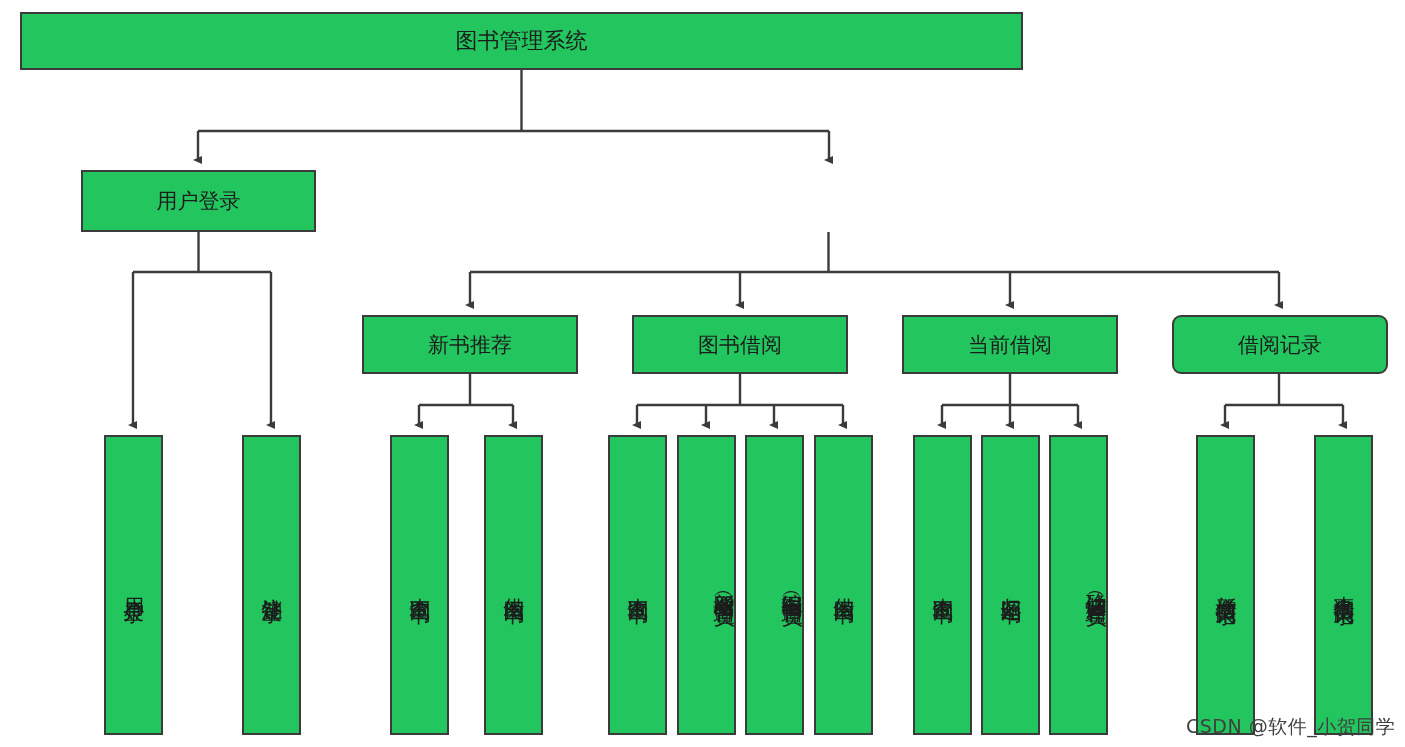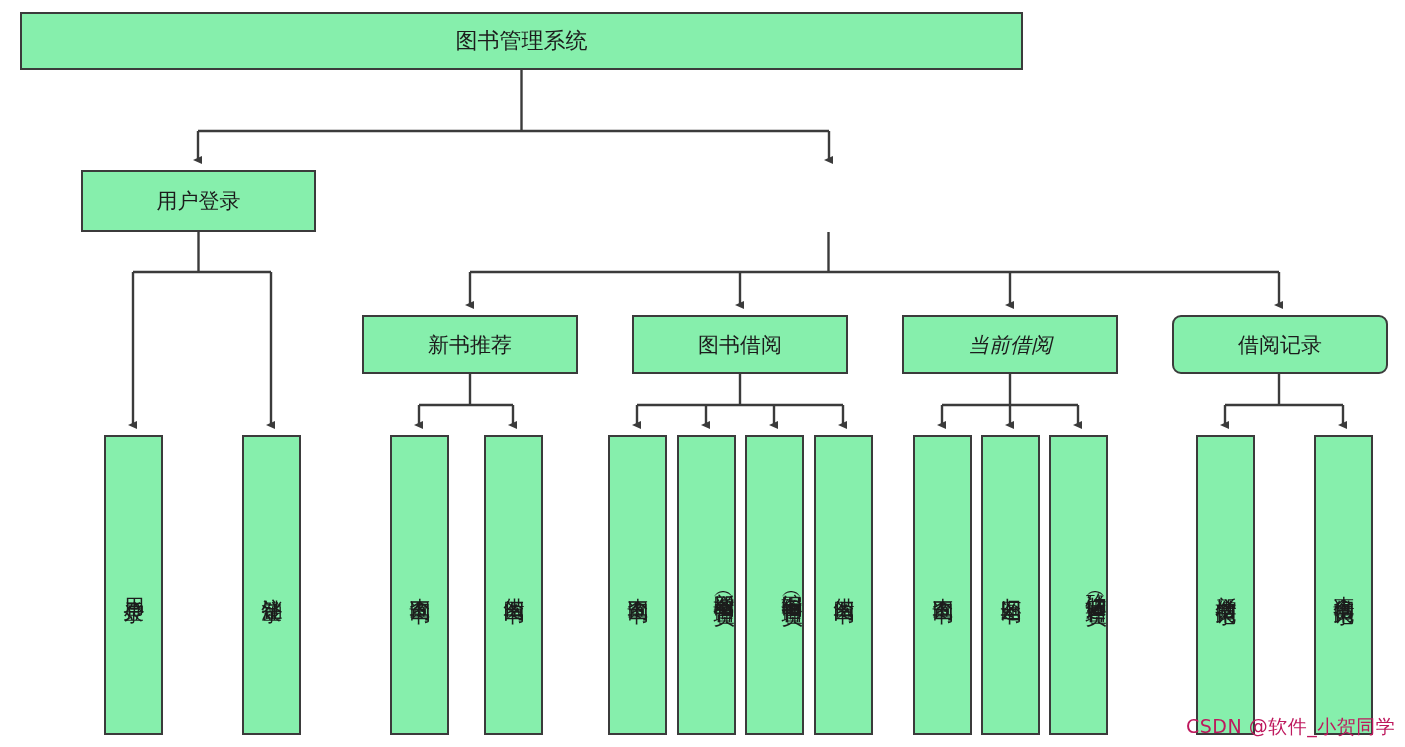--- a/index.html
+++ b/index.html
@@ -16,7 +16,7 @@
     position:absolute;
     box-sizing:border-box;
     border:2px solid #3b3b3b;
-    background:#86efac;
+    background:#22c55e;
     display:flex;
     align-items:center;
     justify-content:center;

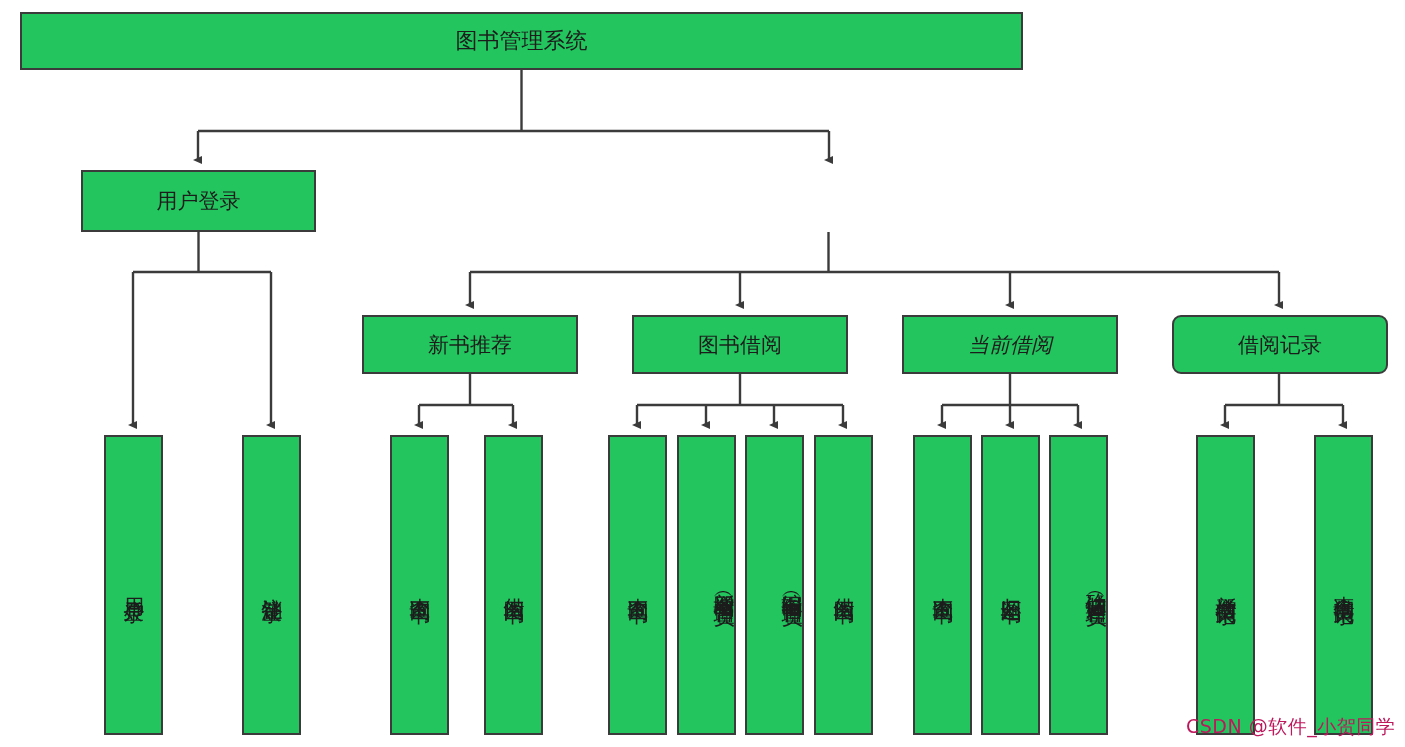--- a/index.html
+++ b/index.html
@@ -115,7 +115,7 @@
   <div class="node lvl3" style="left:362px;top:315px;width:216px;height:59px;">
     <span class="label">新书推荐</span>
   </div>
-  <div class="node lvl3" style="left:902px;top:315px;width:216px;height:59px;font-style:italic;">
+  <div class="node lvl3" style="left:902px;top:315px;width:216px;height:59px;">
     <span class="label">当前借阅</span>
   </div>
   <div class="node lvl3" style="left:1172px;top:315px;width:216px;height:59px;border-radius:9px;">

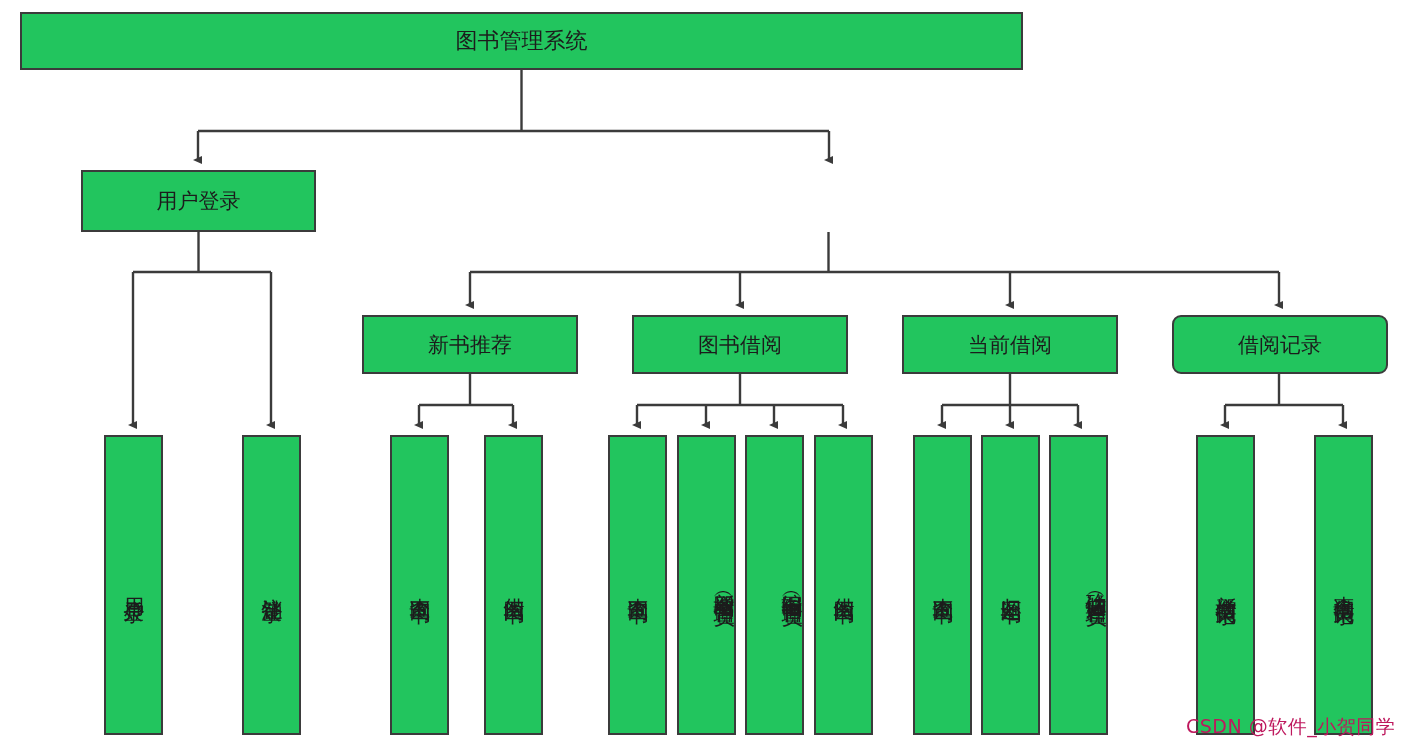--- a/index.html
+++ b/index.html
@@ -40,7 +40,7 @@
     position:absolute;
     left:1186px;top:714px;
     font-size:19px;
-    color:#be185d;
+    color:#404040;
     z-index:5;
     white-space:nowrap;
     letter-spacing:0.5px;

